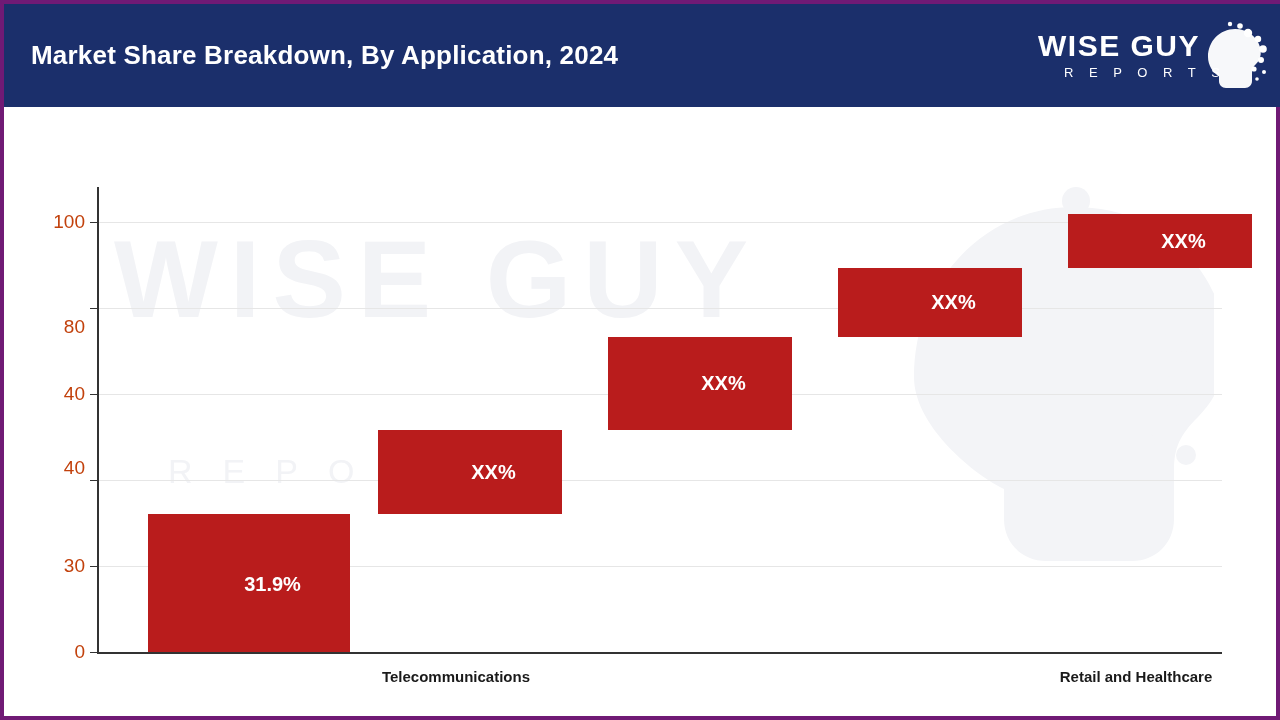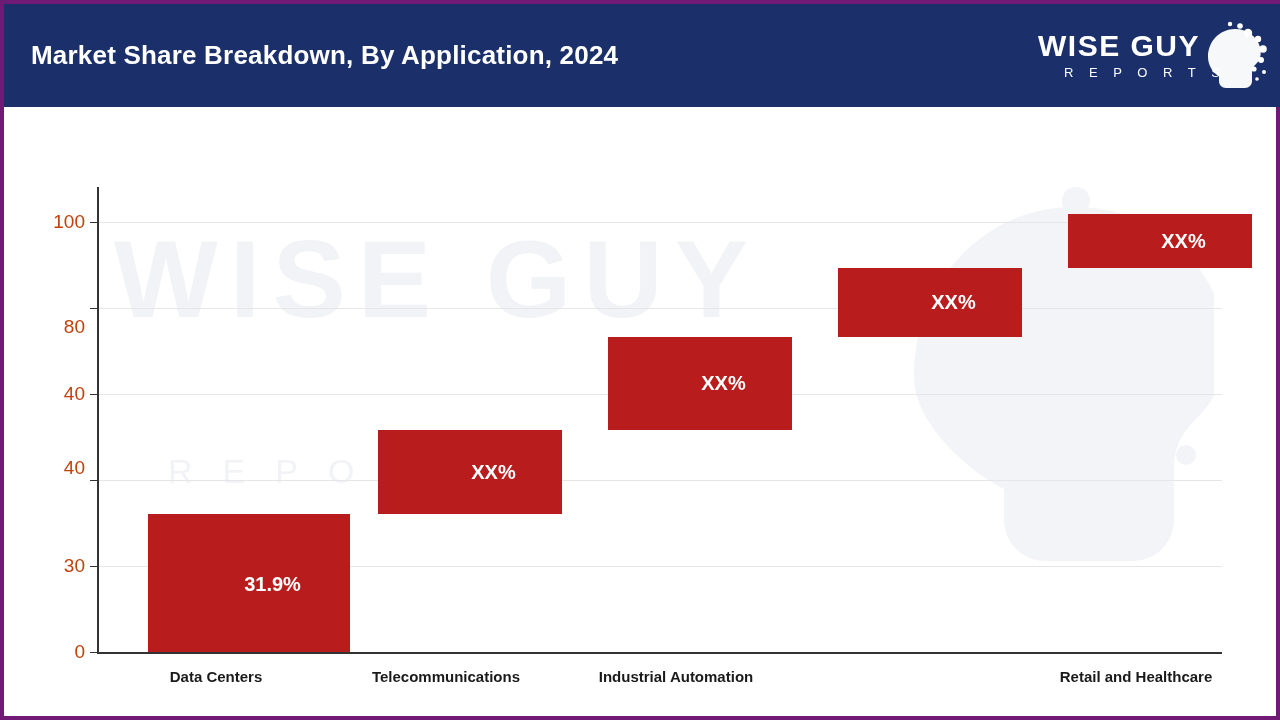--- a/index.html
+++ b/index.html
@@ -277,7 +277,6 @@
         <span class="bar-label">XX%</span>
       </div>
 
-      <div class="cat-label" style="left:9px; width:220px;">Data Centers</div>
       <div class="cat-label" style="left:239px; width:220px;">Telecommunications</div>
       <div class="cat-label" style="left:469px; width:220px;">Industrial Automation</div>
       <div class="cat-label" style="left:929px; width:220px;">Retail and Healthcare</div>

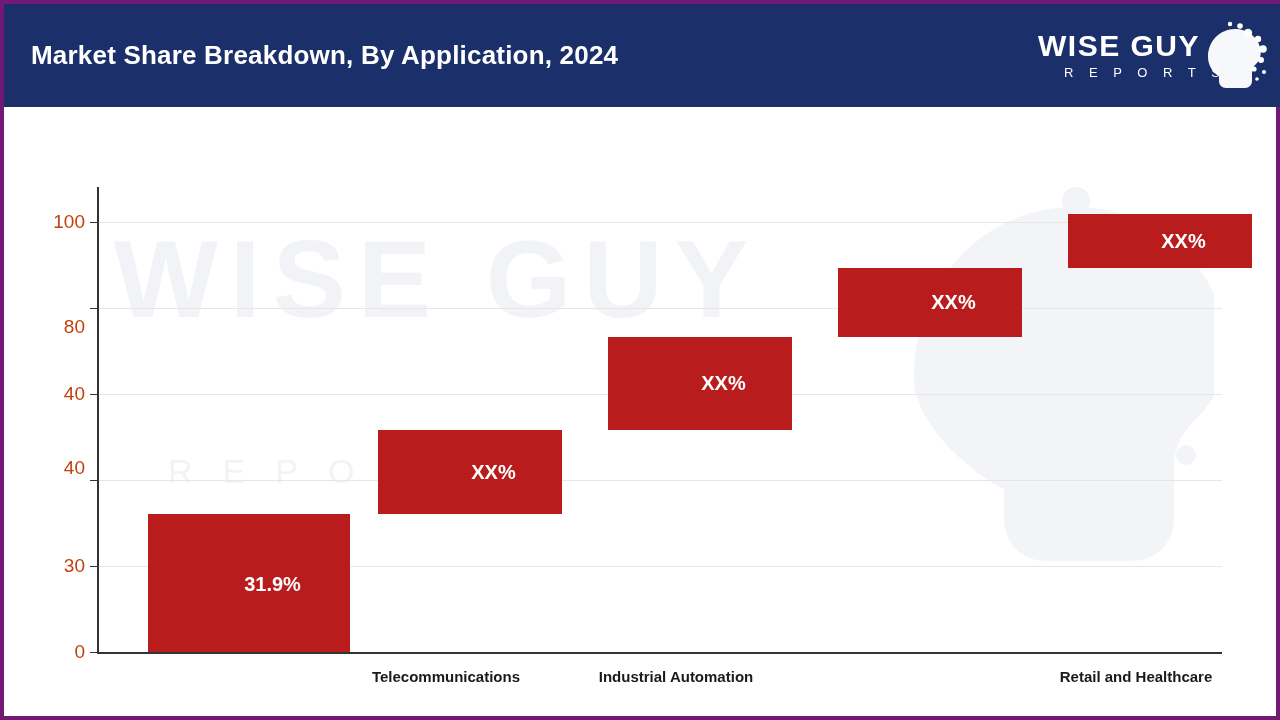--- a/index.html
+++ b/index.html
@@ -277,7 +277,7 @@
         <span class="bar-label">XX%</span>
       </div>
 
-      <div class="cat-label" style="left:239px; width:220px;">Telecommunications</div>
+      <div class="cat-label" style="left:249px; width:220px;">Telecommunications</div>
       <div class="cat-label" style="left:469px; width:220px;">Industrial Automation</div>
       <div class="cat-label" style="left:929px; width:220px;">Retail and Healthcare</div>
     </div>

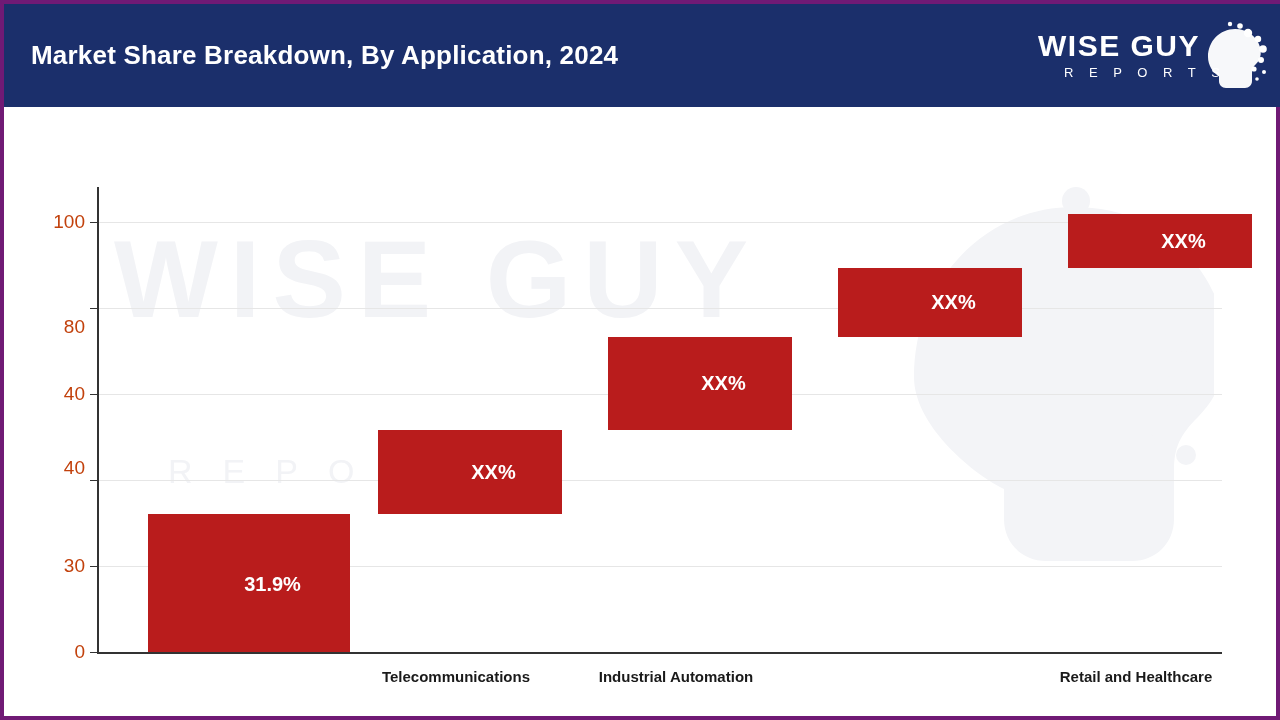--- a/index.html
+++ b/index.html
@@ -278,7 +278,6 @@
       </div>
 
       <div class="cat-label" style="left:249px; width:220px;">Telecommunications</div>
-      <div class="cat-label" style="left:469px; width:220px;">Industrial Automation</div>
       <div class="cat-label" style="left:929px; width:220px;">Retail and Healthcare</div>
     </div>
   </div>

